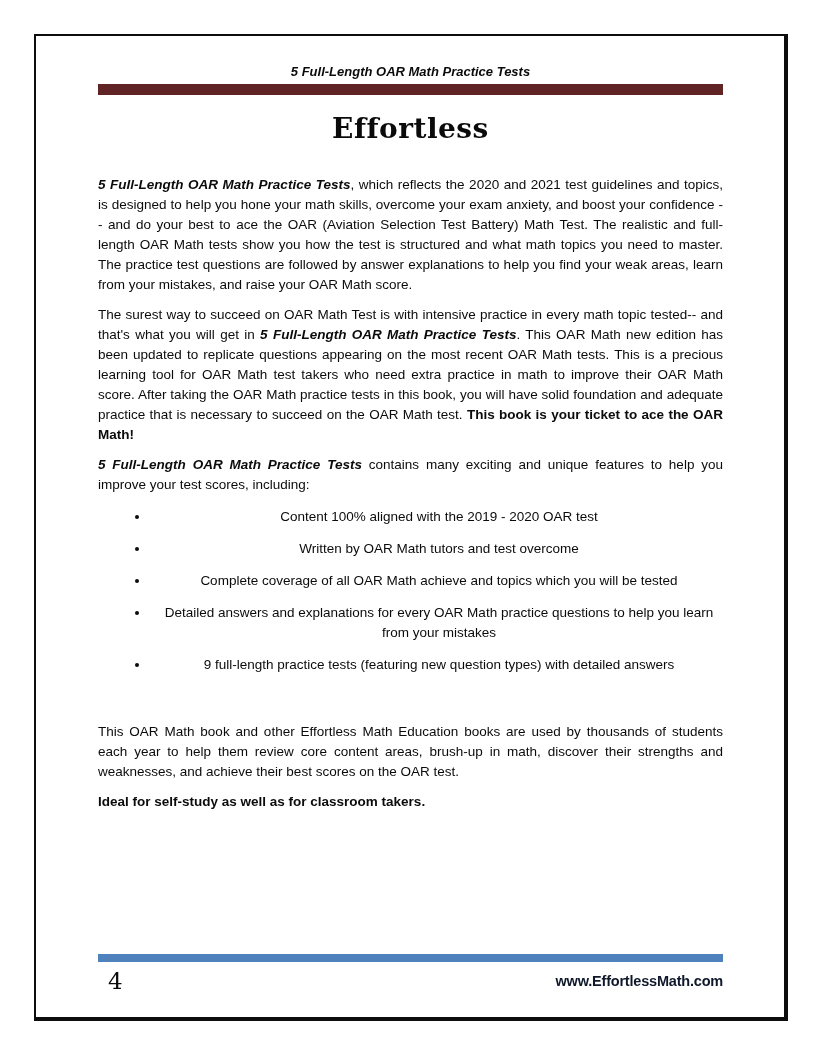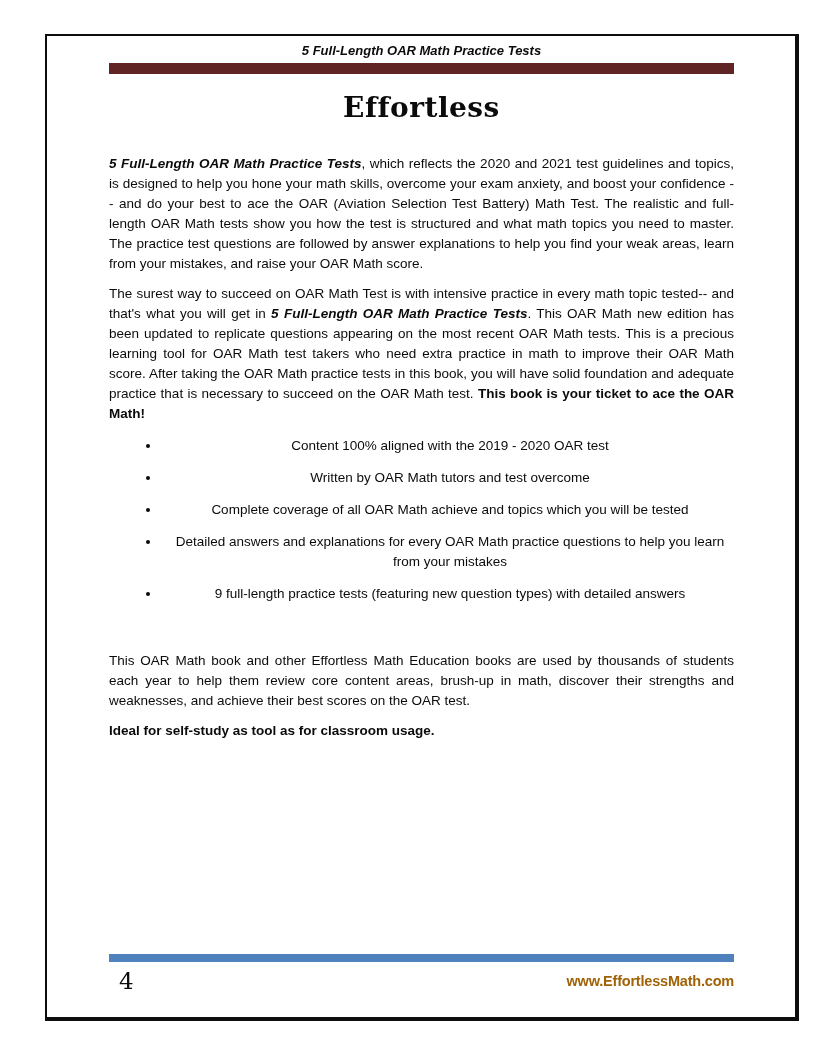--- a/index.html
+++ b/index.html
@@ -16,7 +16,7 @@
   }
   .frame {
     position: absolute;
-    left: 45px;
+    left: 34px;
     top: 34px;
     width: 754px;
     height: 987px;
@@ -24,7 +24,7 @@
     border: 2px solid #0d0d0d;
     border-right-width: 4px;
     border-bottom-width: 4px;
-    padding: 7px 61px 0 62px;
+    padding: 28px 61px 0 62px;
   }
   .running-head {
     text-align: center;

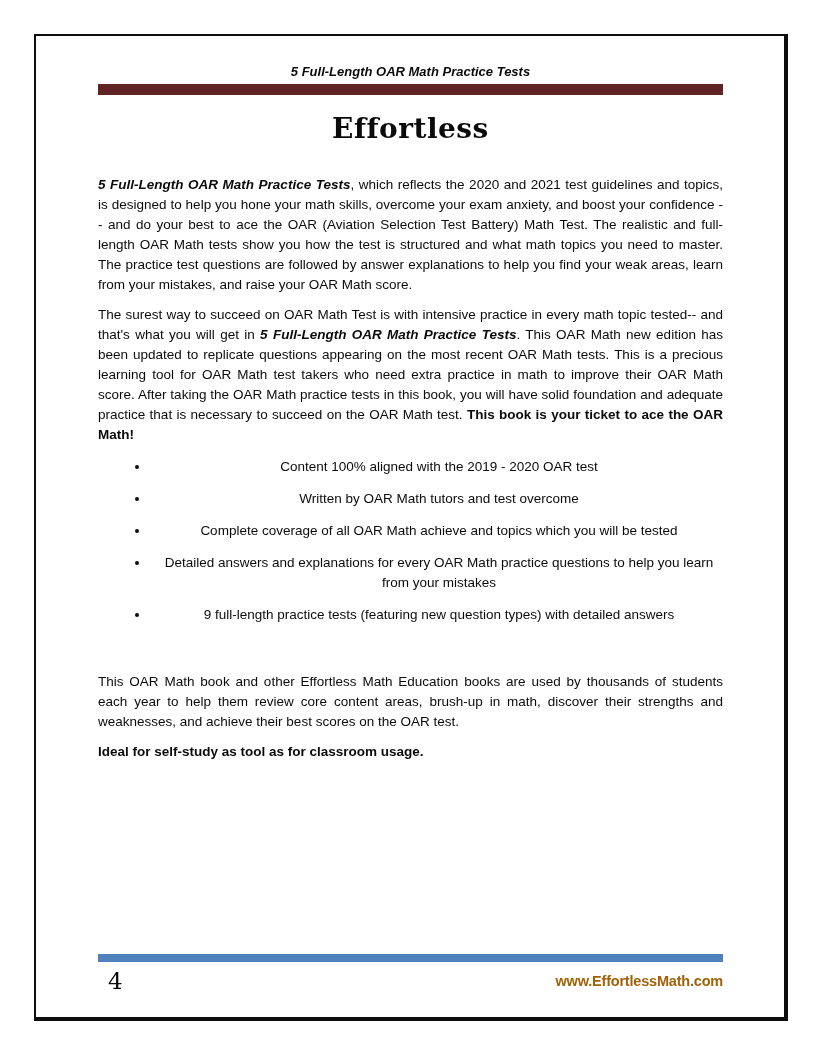--- a/index.html
+++ b/index.html
@@ -112,6 +112,7 @@
 
     <p><span>The surest way to succeed on OAR Math Test is with intensive practice in every math topic tested-- and that's what you will get in </span><span style="font-weight: bold; font-style: italic;">5 Full-Length OAR Math Practice Tests</span><span>. This OAR Math new edition has been updated to replicate questions appearing on the most recent OAR Math tests. This is a precious learning tool for OAR Math test takers who need extra practice in math to improve their OAR Math score. After taking the OAR Math practice tests in this book, you will have solid foundation and adequate practice that is necessary to succeed on the OAR Math test. </span><span style="font-weight: bold;">This book is your ticket to ace the OAR Math!</span></p>
 
+    <p><span style="font-weight: bold; font-style: italic;">5 Full-Length OAR Math Practice Tests</span><span> contains many exciting and unique features to help you improve your test scores, including:</span></p>
 
     <ul class="feature-list">
       <li>Content 100% aligned with the 2019 - 2020 OAR test</li>

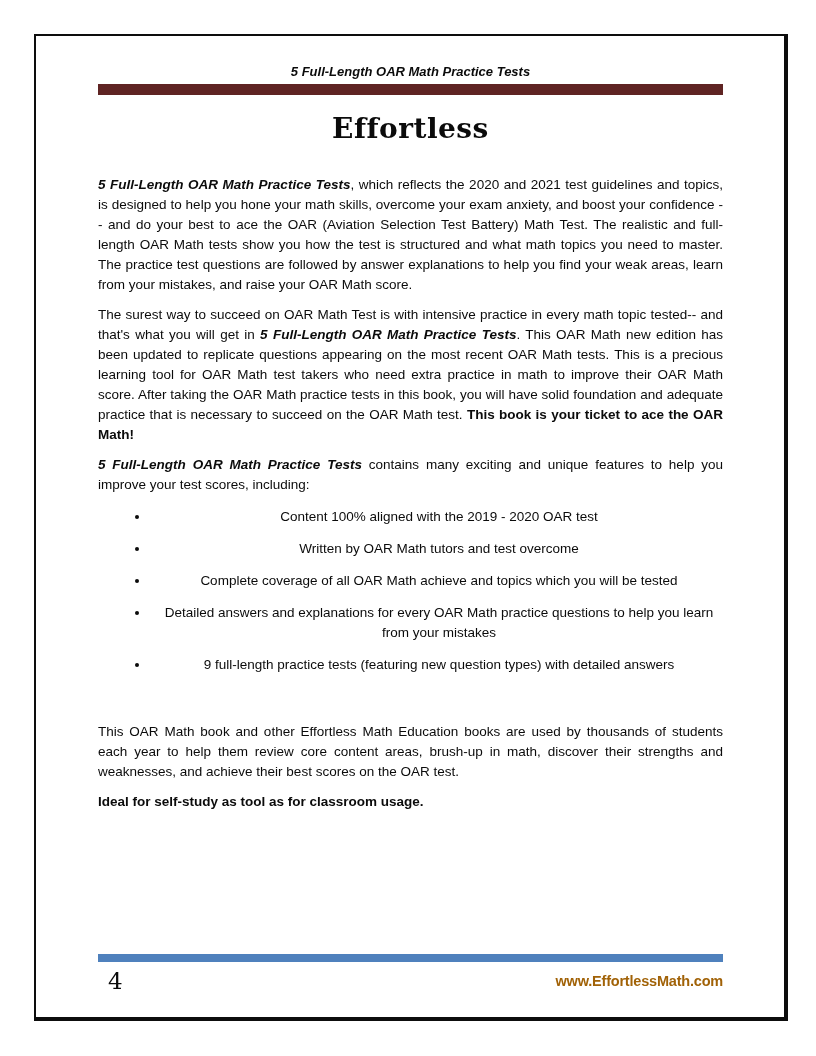--- a/index.html
+++ b/index.html
@@ -124,7 +124,7 @@
 
     <p class="closing"><span>This OAR Math book and other Effortless Math Education books are used by thousands of students each year to help them review core content areas, brush-up in math, discover their strengths and weaknesses, and achieve their best scores on the OAR test.</span></p>
 
-    <p><span style="font-weight: bold;">Ideal for self-study as tool as for classroom usage.</span></p>
+    <p><span style="font-weight: bold;">Ideal for self-study as well as for classroom takers.</span></p>
 
   </div>
 

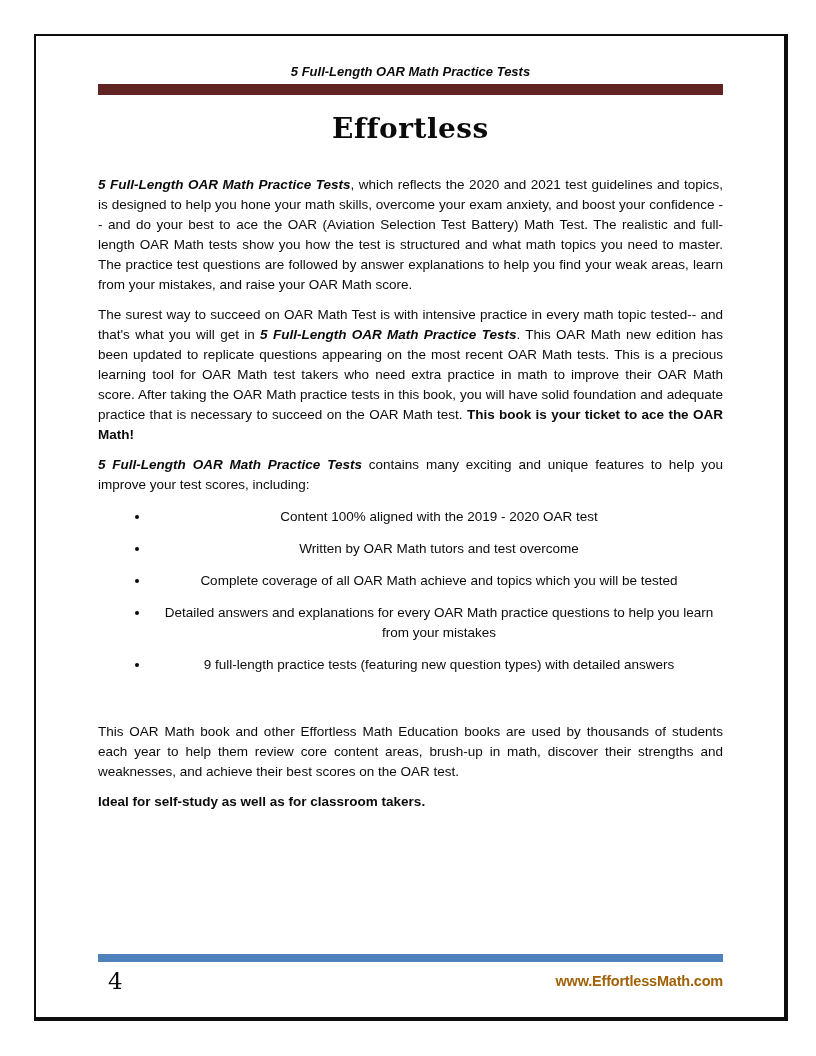--- a/index.html
+++ b/index.html
@@ -92,7 +92,7 @@
     font-size: 14.5px;
     letter-spacing: -0.2px;
     margin-top: 7px;
-    color: #a16207;
+    color: #0f172a;
   }
 </style>
 </head>

